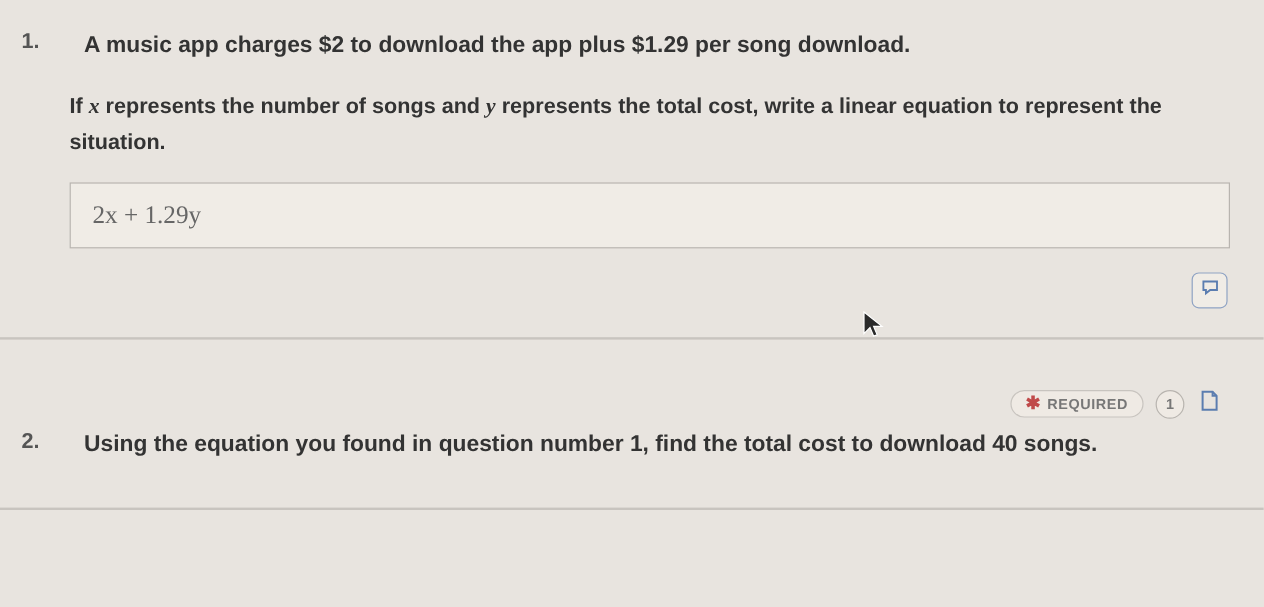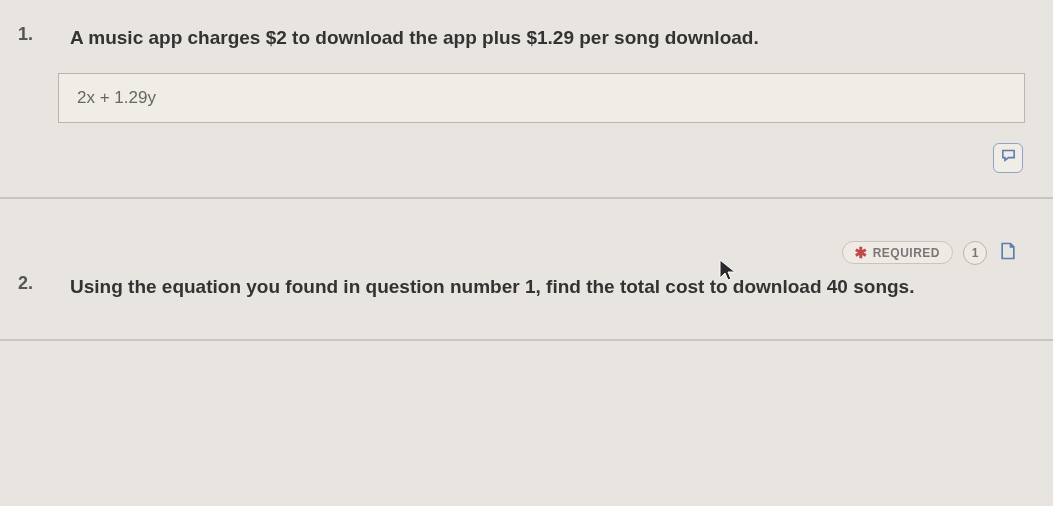--- a/index.html
+++ b/index.html
@@ -135,6 +135,9 @@
     <div class="q-number">1.</div>
     <div class="q-text">A music app charges $2 to download the app plus $1.29 per song download.</div>
   </div>
+  <div class="q-sub">
+    <span>If </span><span class="mathvar">x</span><span> represents the number of songs and </span><span class="mathvar">y</span><span> represents the total cost, write a linear equation to represent the situation.</span>
+  </div>
   <div class="answer-box">
     <span>2x + 1.29y</span>
   </div>

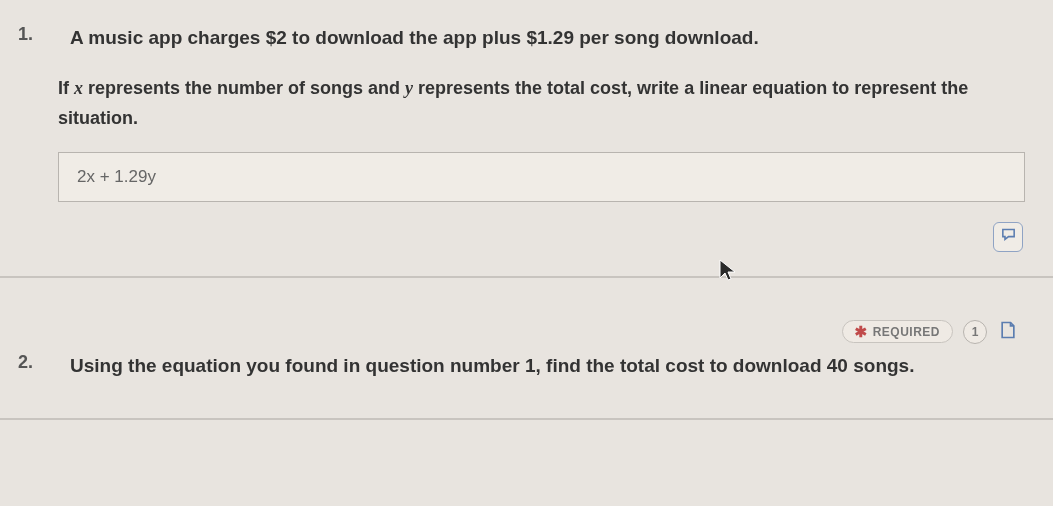--- a/index.html
+++ b/index.html
@@ -51,9 +51,9 @@
       border: 1.5px solid #b8b4af;
       background: #f0ece6;
       padding: 14px 18px;
-      font-size: 17px;
+      font-size: 21px;
       color: #666;
-      font-family: Liberation Sans, sans-serif;
+      font-family: Liberation Serif, serif;
       min-height: 48px;
       display: flex;
       align-items: center;

